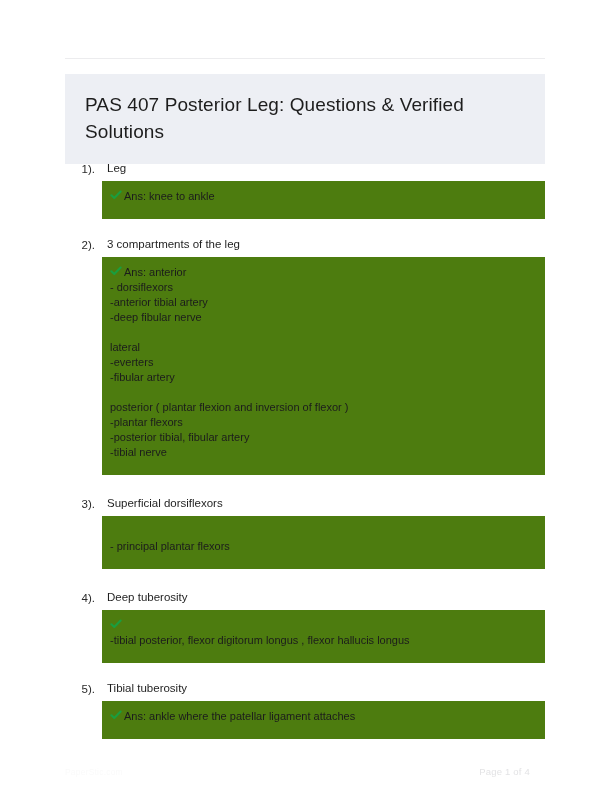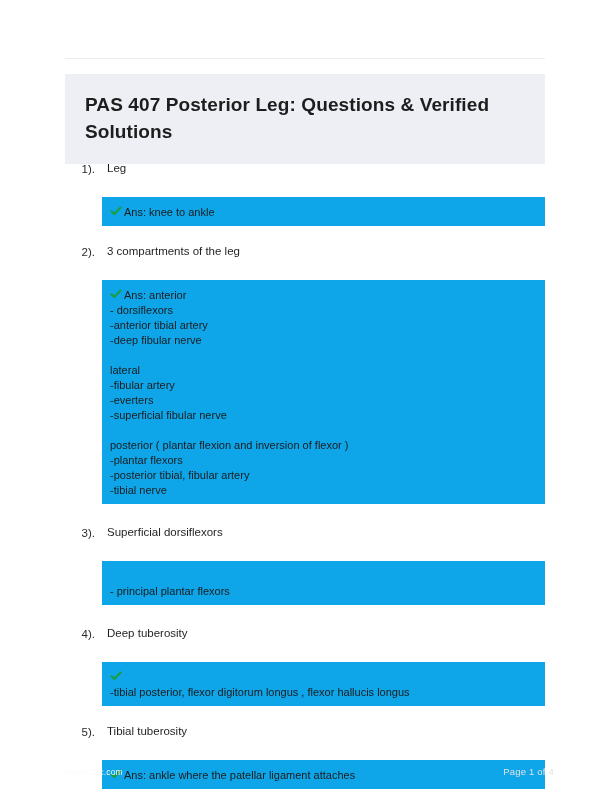--- a/index.html
+++ b/index.html
@@ -40,7 +40,7 @@
   .doc-title {
     font-size: 19px;
     line-height: 27px;
-    font-weight: 700;
+    font-weight: 400;
     color: #1d1d1d;
     letter-spacing: 0.1px;
     margin: 0;

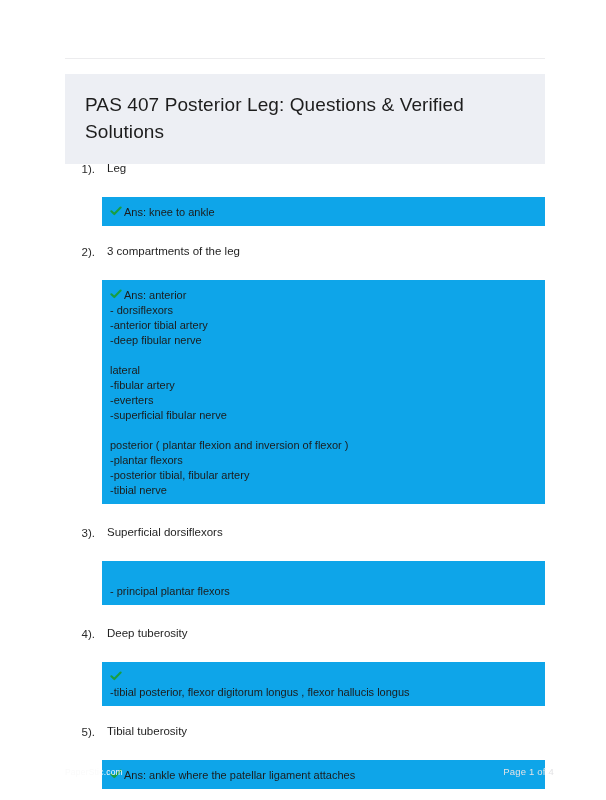--- a/index.html
+++ b/index.html
@@ -77,10 +77,10 @@
     text-align: center;
   }
   .ans-box {
-    margin-top: 20px;
+    margin-top: 4px;
     margin-left: 37px;
-    background: #0ea5e9;
-    padding: 8px 10px 6px 8px;
+    background: #4d7c0f;
+    padding: 8px 10px 15px 8px;
     box-sizing: border-box;
   }
   .ans-line {

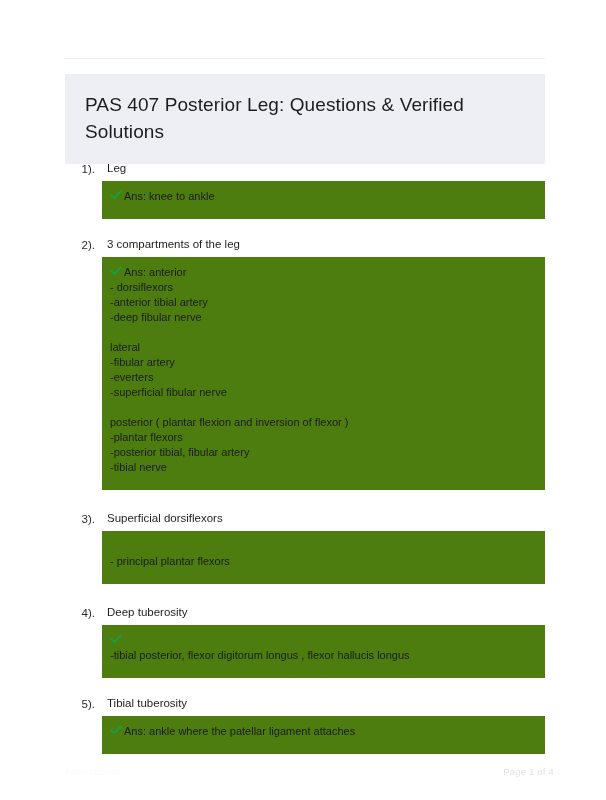--- a/index.html
+++ b/index.html
@@ -168,8 +168,8 @@
           <div class="ans-line">-deep fibular nerve</div>
           <div class="ans-line blank"></div>
           <div class="ans-line">lateral</div>
+          <div class="ans-line">-everters</div>
           <div class="ans-line">-fibular artery</div>
-          <div class="ans-line">-everters</div>
           <div class="ans-line">-superficial fibular nerve</div>
           <div class="ans-line blank"></div>
           <div class="ans-line">posterior ( plantar flexion and inversion of flexor )</div>

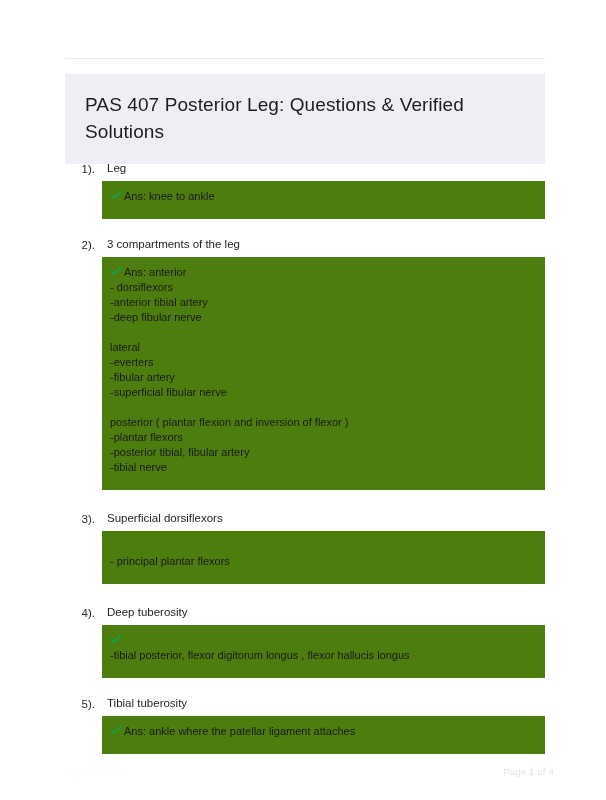--- a/index.html
+++ b/index.html
@@ -170,7 +170,6 @@
           <div class="ans-line">lateral</div>
           <div class="ans-line">-everters</div>
           <div class="ans-line">-fibular artery</div>
-          <div class="ans-line">-superficial fibular nerve</div>
           <div class="ans-line blank"></div>
           <div class="ans-line">posterior ( plantar flexion and inversion of flexor )</div>
           <div class="ans-line">-plantar flexors</div>

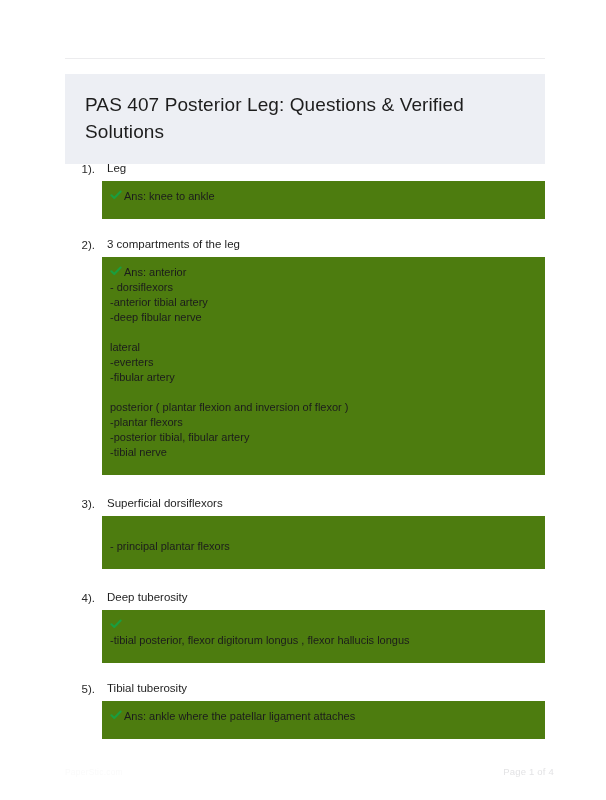--- a/index.html
+++ b/index.html
@@ -113,7 +113,7 @@
   .footer-inner {
     position: absolute;
     left: 65px;
-    right: 52px;
+    right: 76px;
     top: 12px;
     display: flex;
     justify-content: space-between;

